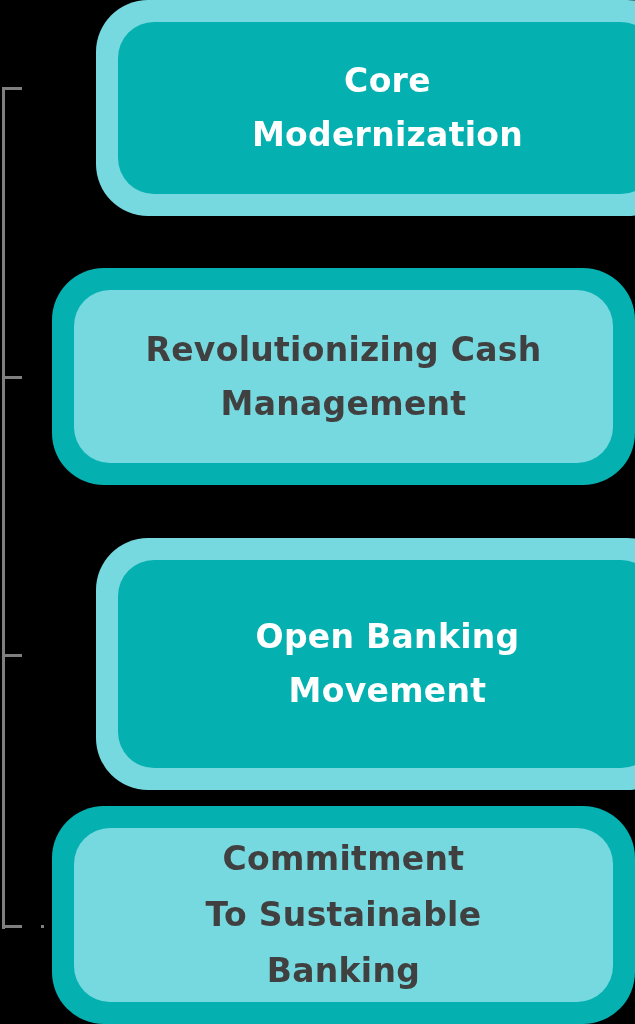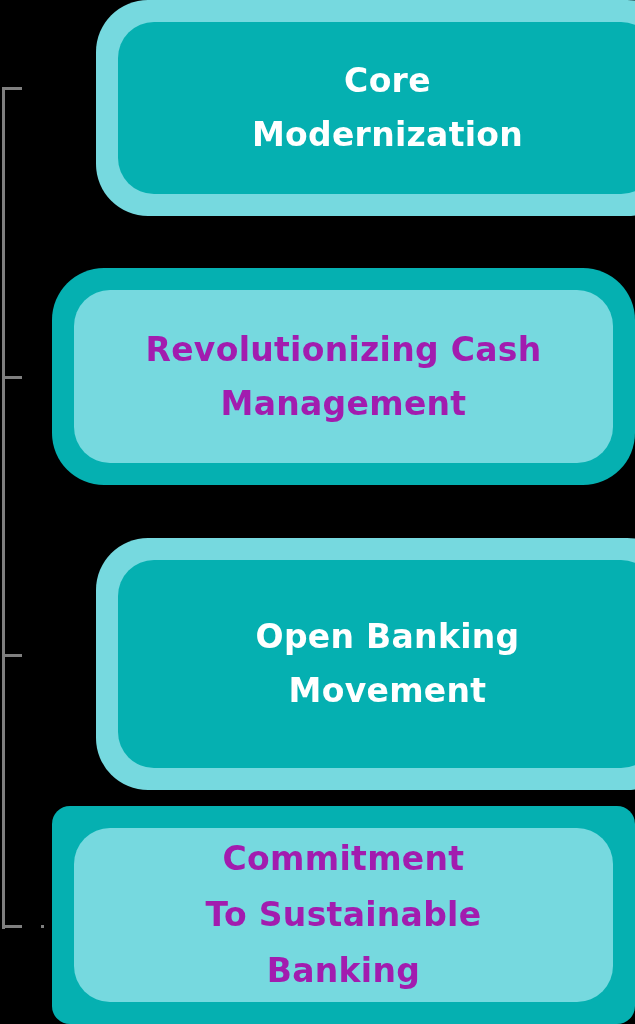--- a/index.html
+++ b/index.html
@@ -49,7 +49,7 @@
 
     .variant-light { background: #05b0b1; }
     .variant-light .step-inner { background: #76d9df; }
-    .variant-light .step-label { color: #a21caf; }
+    .variant-light .step-label { color: #404040; }
 
     #step-1 { top: 0px; height: 216px; }
     #step-2 { top: 268px; height: 217px; }

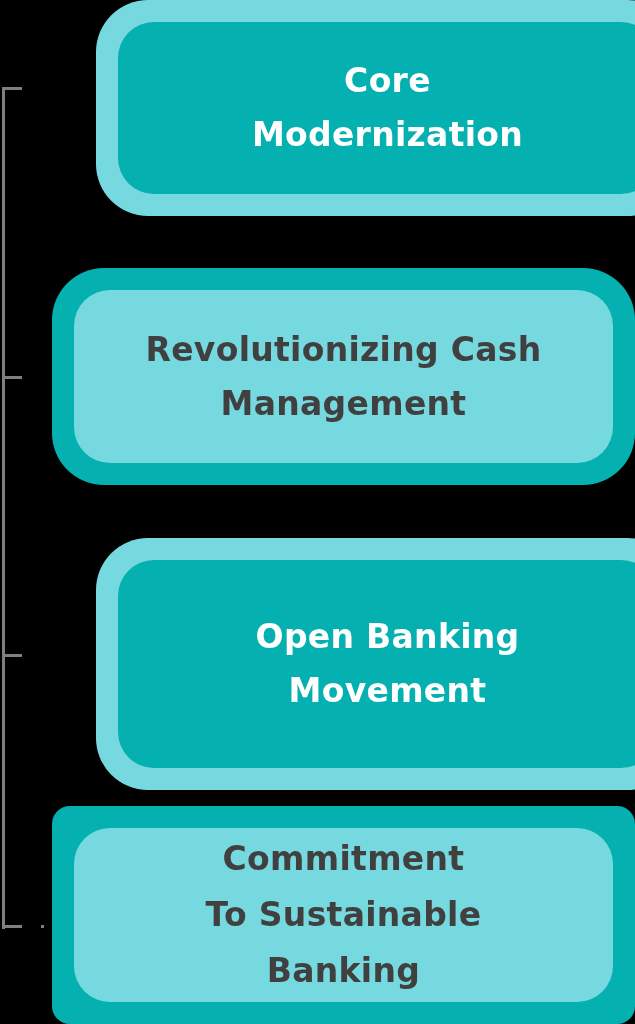--- a/index.html
+++ b/index.html
@@ -54,7 +54,7 @@
     #step-1 { top: 0px; height: 216px; }
     #step-2 { top: 268px; height: 217px; }
     #step-3 { top: 538px; height: 252px; }
-    #step-4 { top: 806px; height: 218px; border-radius: 18px; }
+    #step-4 { top: 806px; height: 218px; }
     #step-4 .step-label { line-height: 56px; }
   </style>
 </head>

